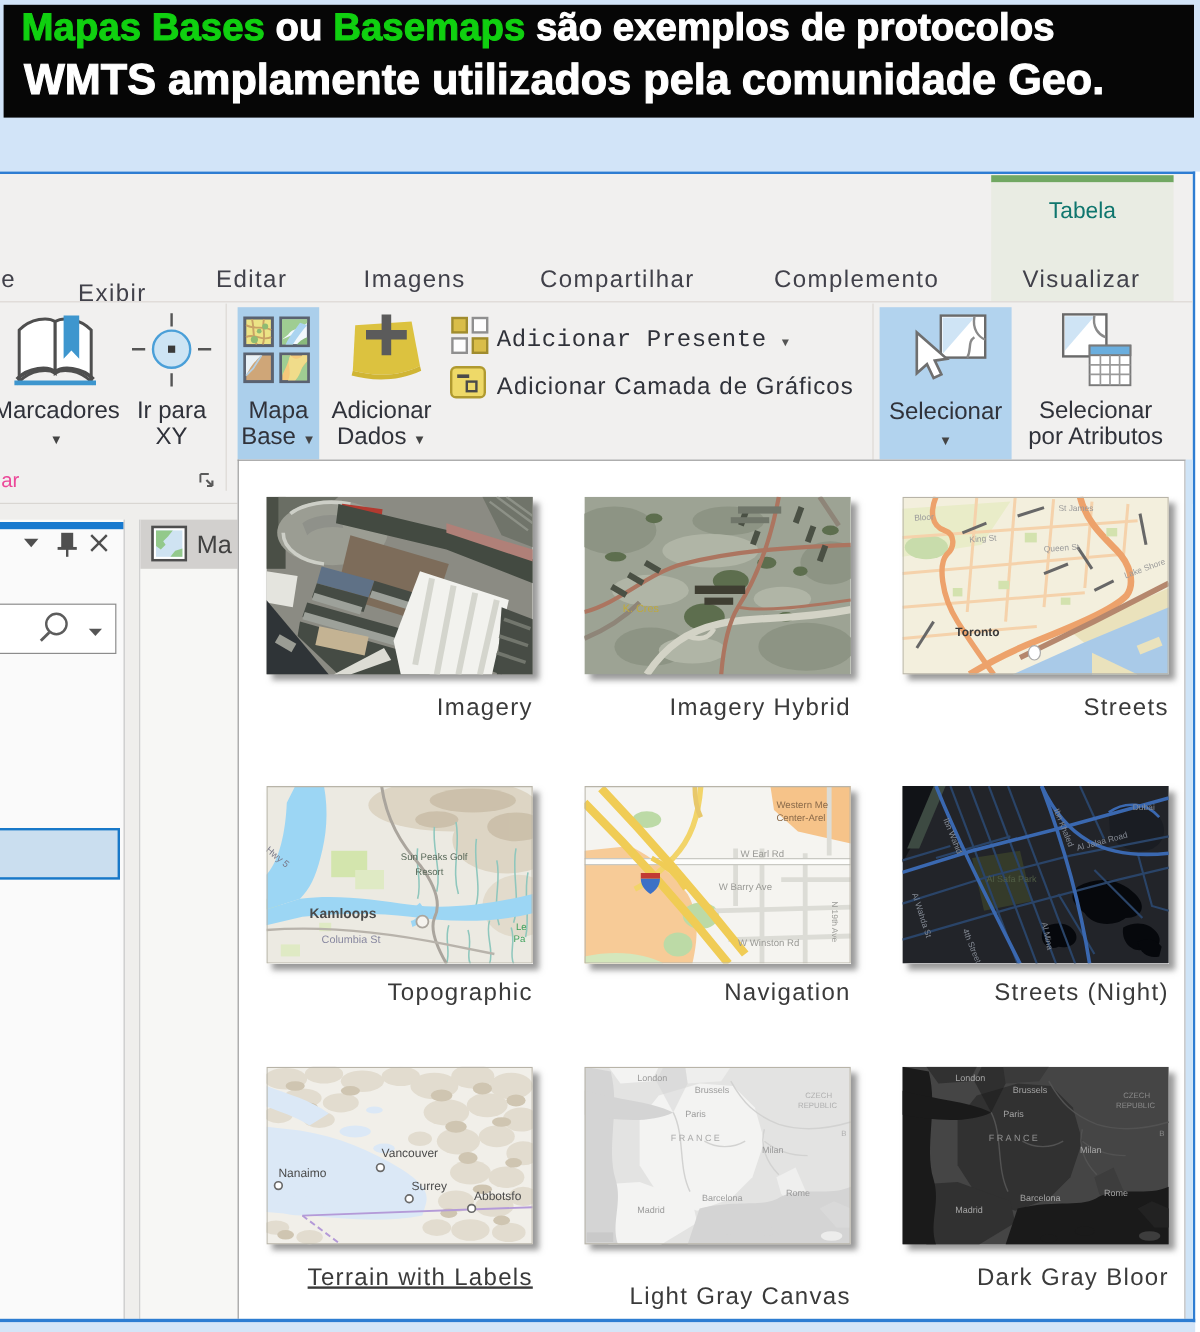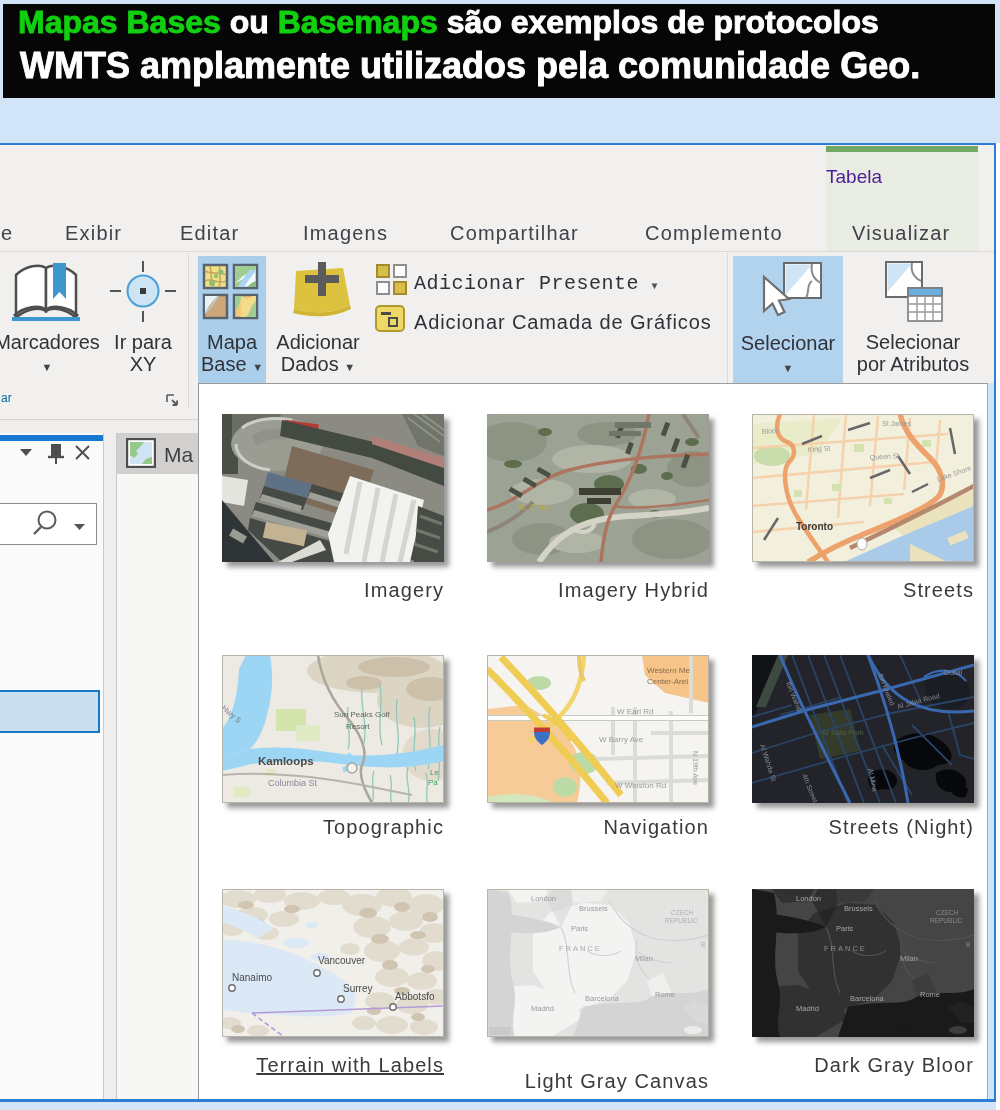--- a/index.html
+++ b/index.html
@@ -29,7 +29,7 @@
 
 <div class="abs" style="left:826px;top:146px;width:152px;height:6px;background:#71a862;"></div>
 <div class="abs" style="left:826px;top:152px;width:152px;height:99px;background:#e9ece3;"></div>
-<div class="abs" style="left:826px;top:166px;width:152px;text-align:left;font-size:19px;color:#4c1d95;">Tabela</div>
+<div class="abs" style="left:826px;top:166px;width:152px;text-align:center;font-size:19px;color:#0f766e;">Tabela</div>
 
 <div class="tab" style="left:1px;">e</div>
 <div class="tab" style="left:65px;">Exibir</div>

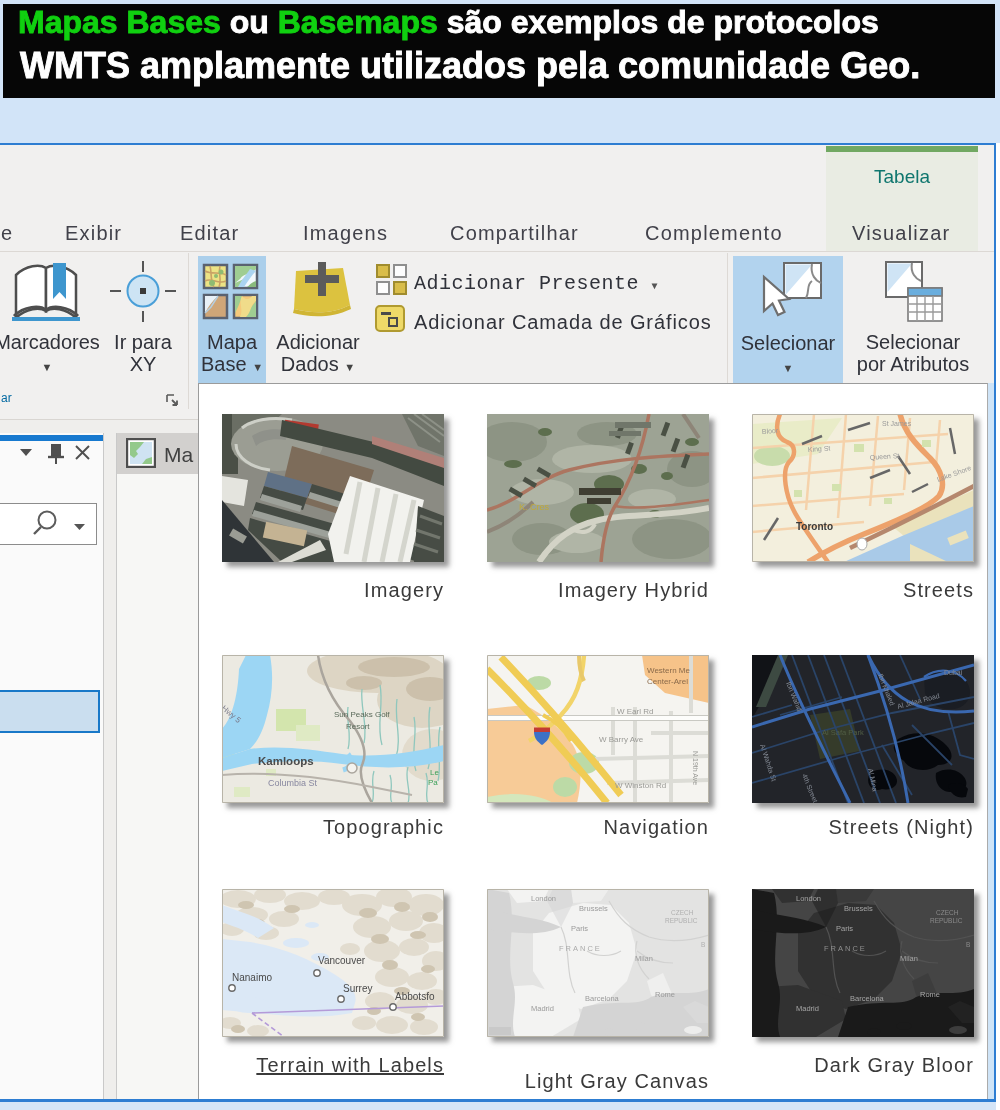--- a/index.html
+++ b/index.html
@@ -32,7 +32,7 @@
 <div class="abs" style="left:826px;top:166px;width:152px;text-align:center;font-size:19px;color:#0f766e;">Tabela</div>
 
 <div class="tab" style="left:1px;">e</div>
-<div class="tab" style="left:65px;">Exibir</div>
+<div class="tab" style="left:65px;margin-top:12px;">Exibir</div>
 <div class="tab" style="left:180px;">Editar</div>
 <div class="tab" style="left:303px;">Imagens</div>
 <div class="tab" style="left:450px;">Compartilhar</div>

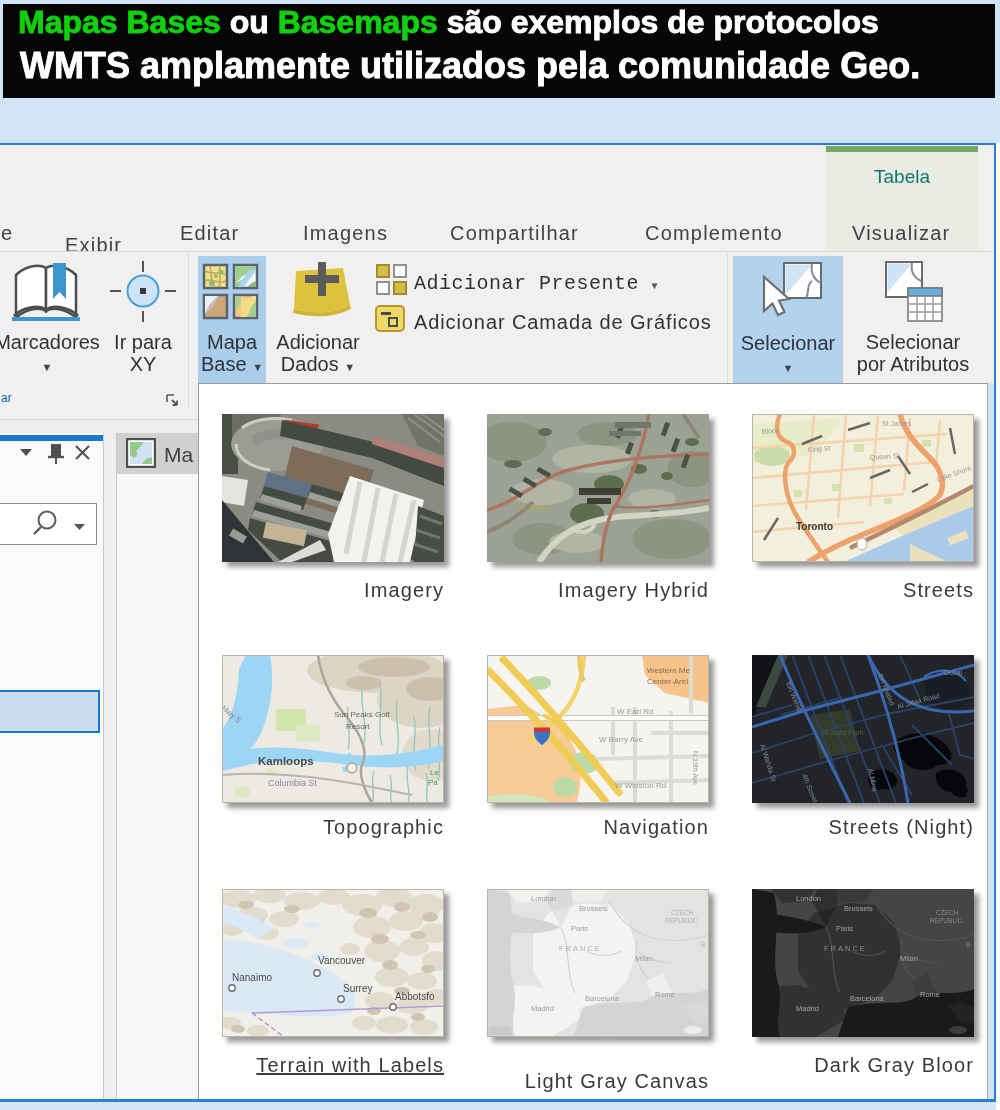--- a/index.html
+++ b/index.html
@@ -57,7 +57,7 @@
 <div class="mi" style="left:414px;top:272px;font-family:Liberation Mono, monospace;">Adicionar Presente <span style="font-size:10px;color:#555;">▼</span></div>
 <div class="mi" style="left:414px;top:311px;letter-spacing:0.9px;">Adicionar Camada de Gráficos</div>
 
-<div class="abs" style="left:1px;top:391px;font-size:12px;color:#0369a1;">ar</div>
+<div class="abs" style="left:1px;top:391px;font-size:17px;color:#ec4899;">ar</div>
 
 <svg class="abs" style="left:0;top:245px;" width="994" height="175" viewBox="0 0 994 175">
 

